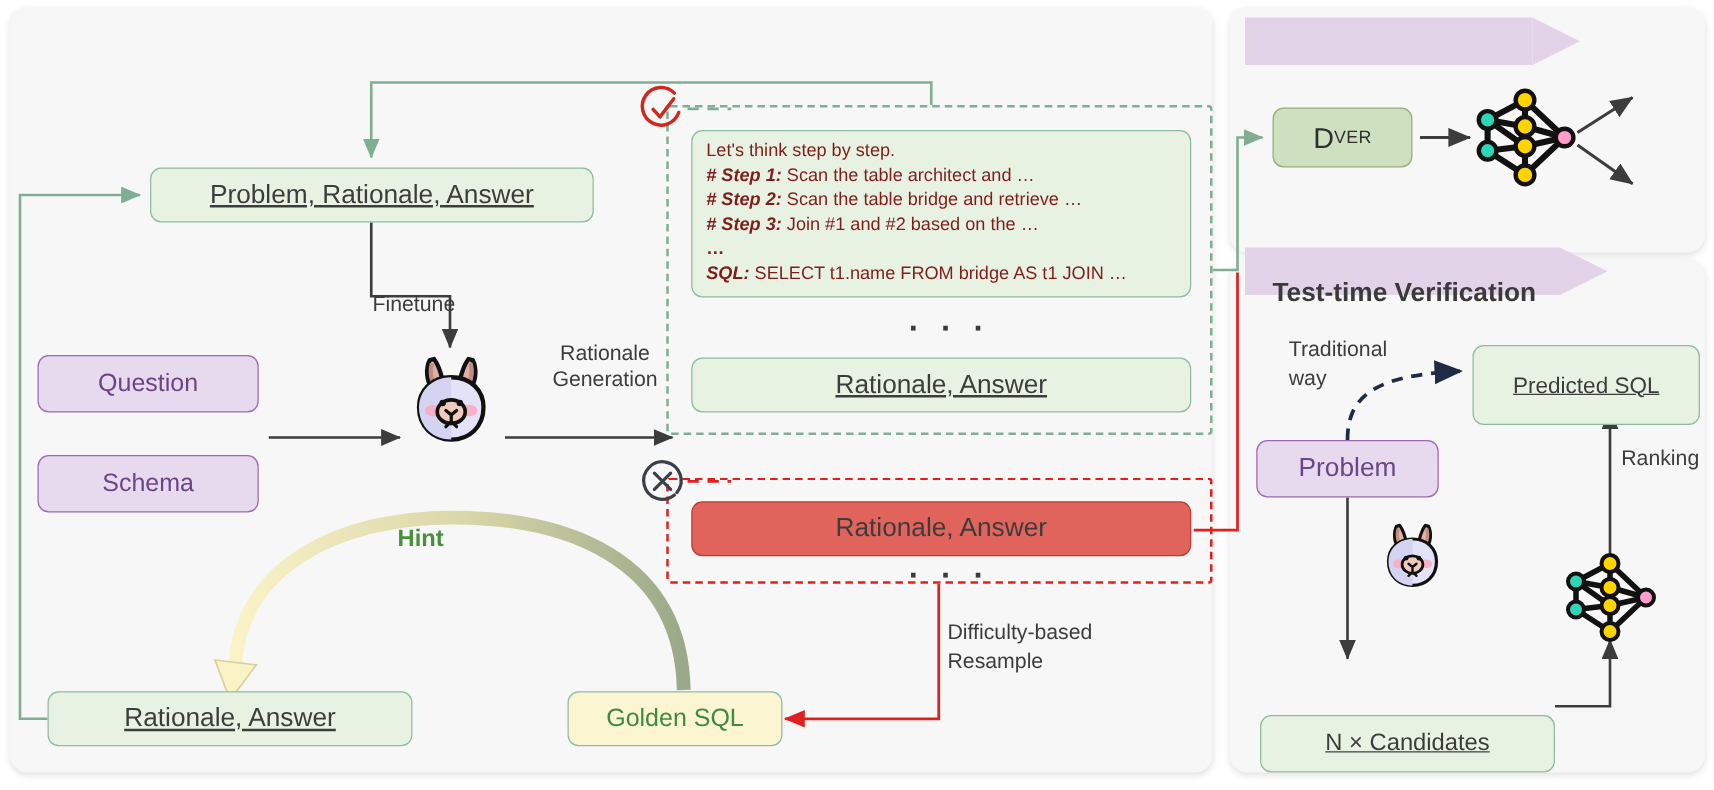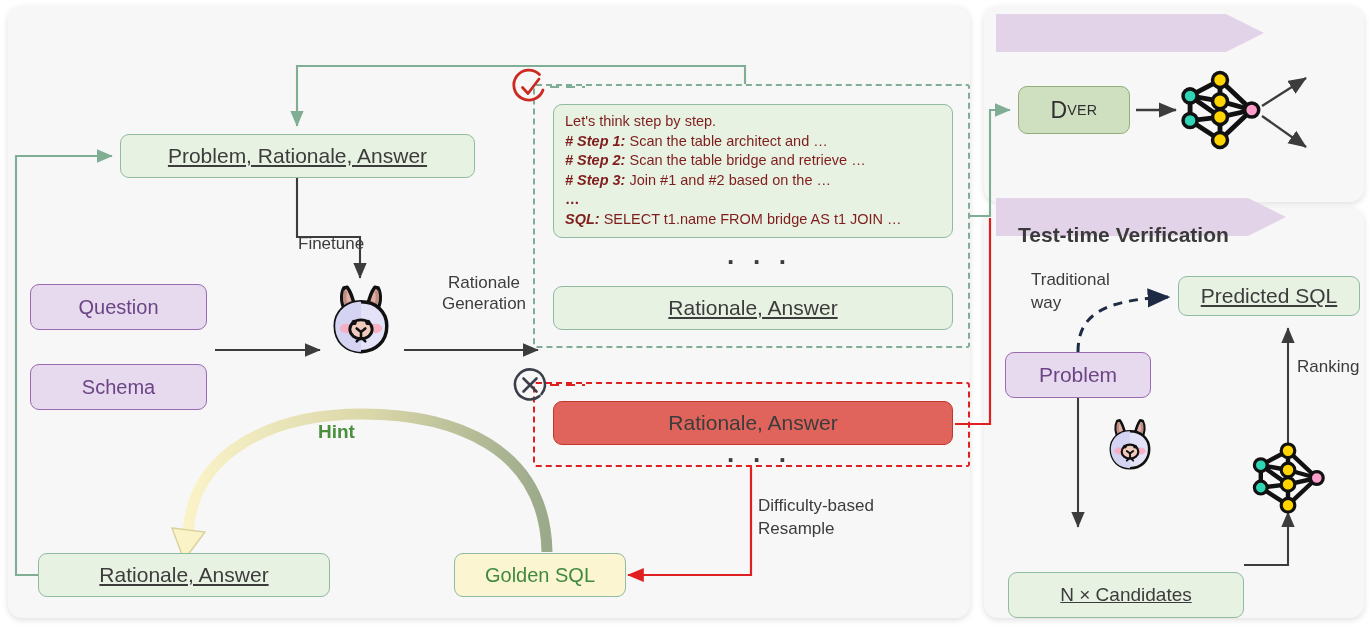--- a/index.html
+++ b/index.html
@@ -83,7 +83,7 @@
 
   
   #n-dver     {left:1018px;top:86px; width:112px;height:48px;font-size:23px;}
-  #n-predsql  {left:1178px;top:276px;width:182px;height:40px;font-size:21px;}
+  #n-predsql  {left:1178px;top:276px;width:182px;height:64px;font-size:18px;}
   #n-problem  {left:1005px;top:352px;width:146px;height:46px;font-size:21px;}
   #n-cand     {left:1008px;top:572px;width:236px;height:46px;font-size:19px;}
 

